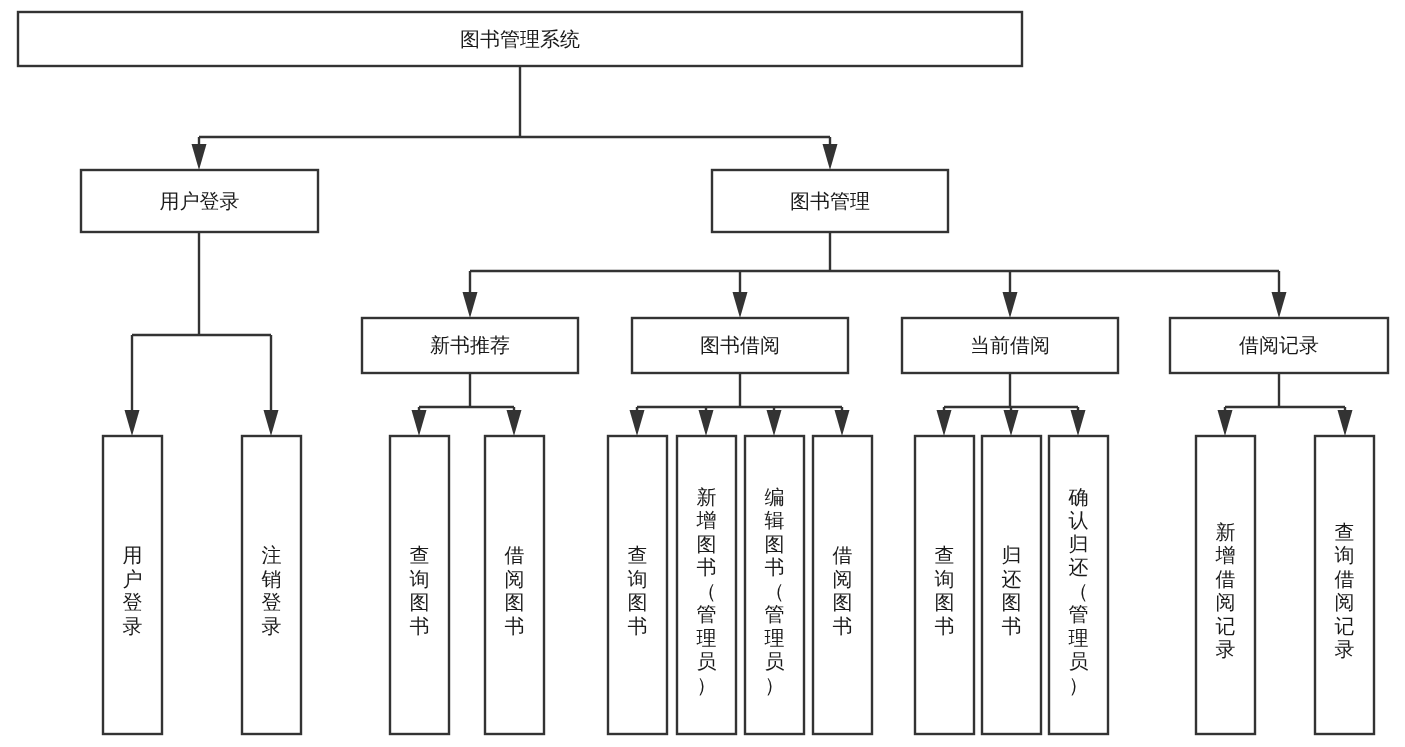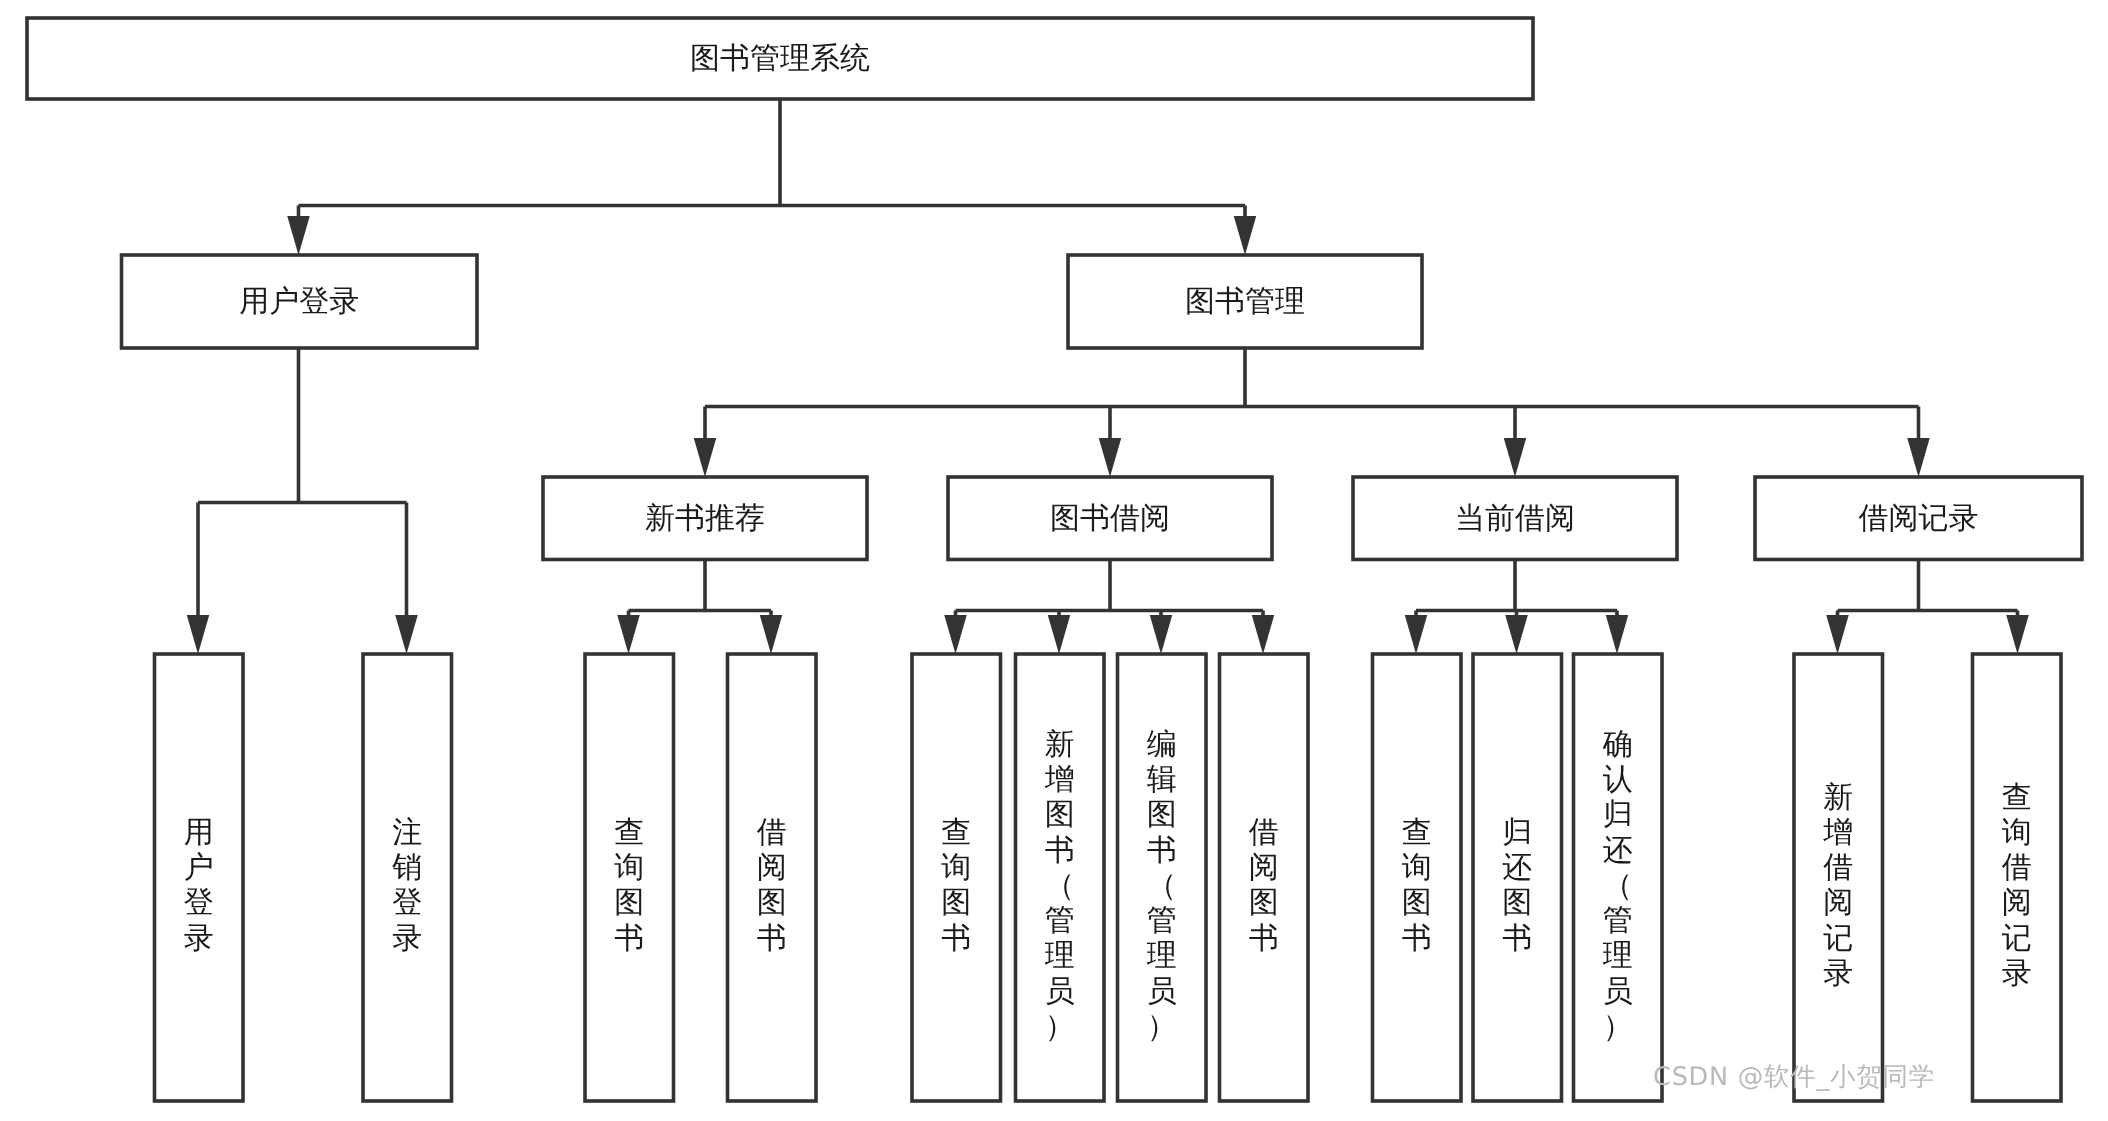--- a/index.html
+++ b/index.html
@@ -218,7 +218,6 @@
         </g>
       </g>
   </svg>
-  <div class="watermark-text" style="left: 1196px; top: 718px; color: rgb(185, 185, 185); transform: translate(-50%, -50%);">CSDN @软件_小贺同学</div>
 </div>
 
 </body></html>

